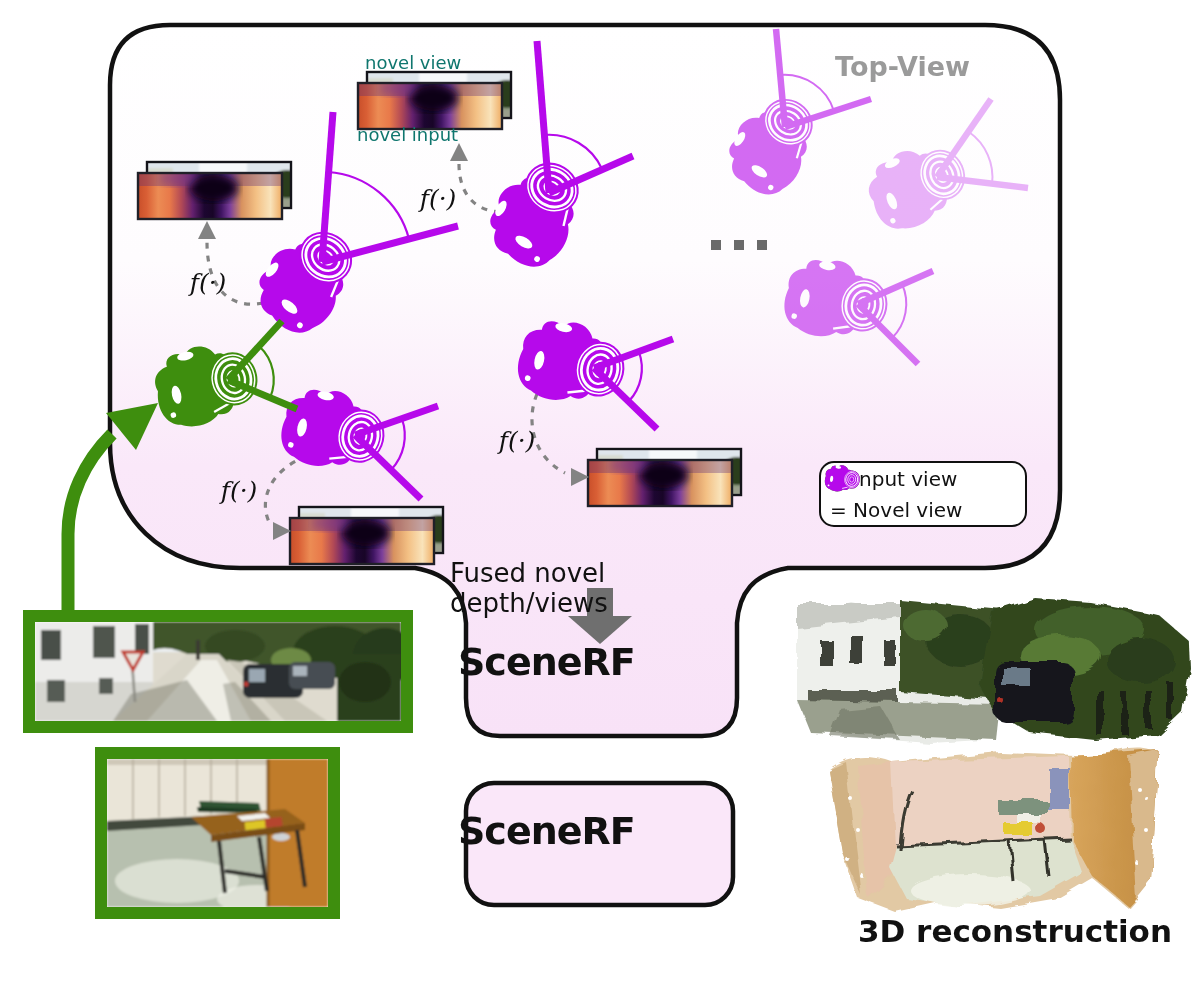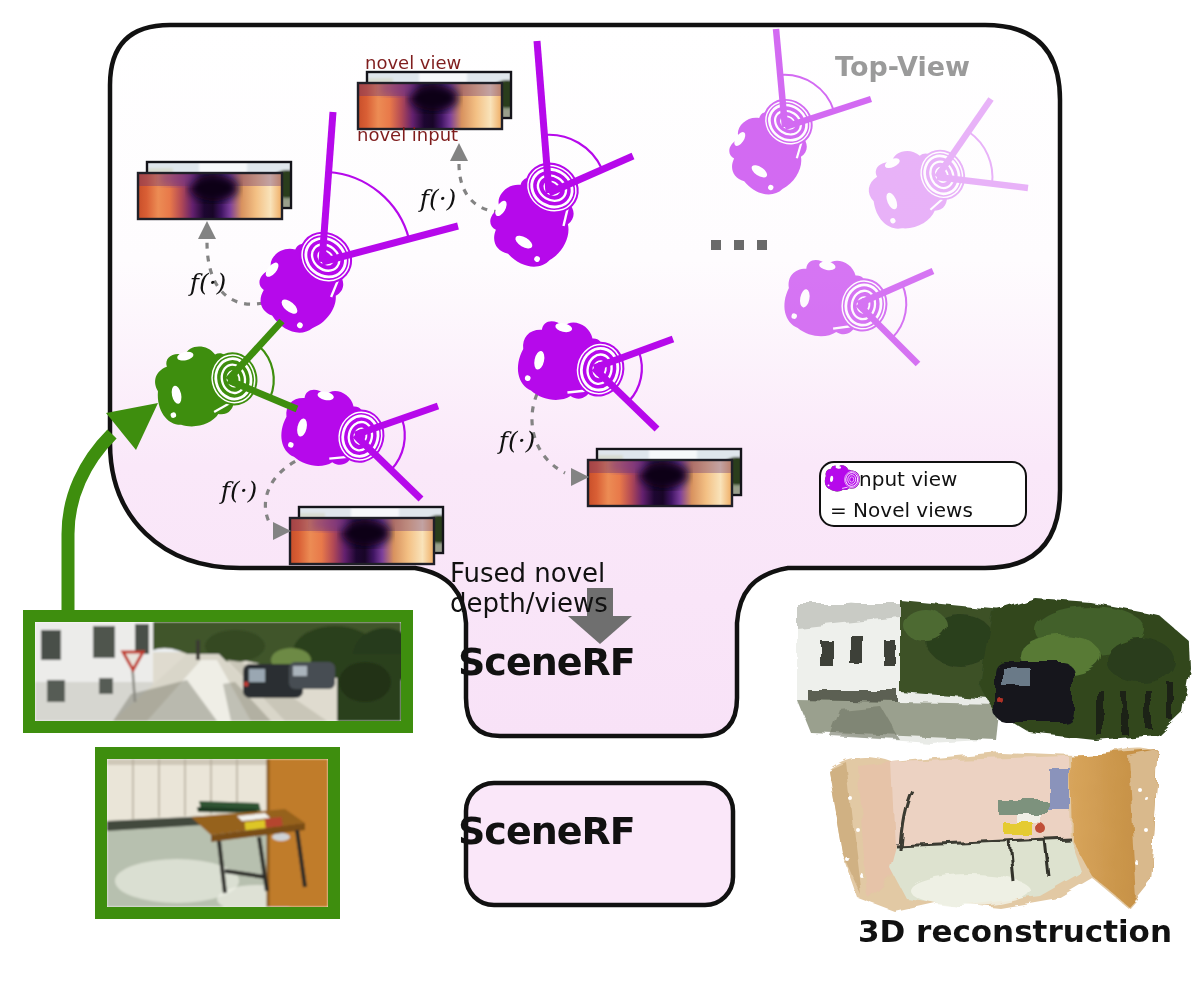--- a/index.html
+++ b/index.html
@@ -9,7 +9,7 @@
   .lbl{position:absolute;color:#111;white-space:nowrap;}
   .lbl.center{text-align:left;white-space:normal;}
   .topview{font-size:27px;font-weight:bold;color:#9a9a9a;text-align:right;margin-top:9px;}
-  .small-lbl{font-size:18px;color:#7f1d1d;}
+  .small-lbl{font-size:18px;color:#0f766e;}
   .f-label{font-family:"DejaVu Serif","Liberation Serif",serif;font-style:italic;
            font-size:25px;text-align:center;width:60px;}
   .fused{font-size:26px;width:304px;text-align:center;}

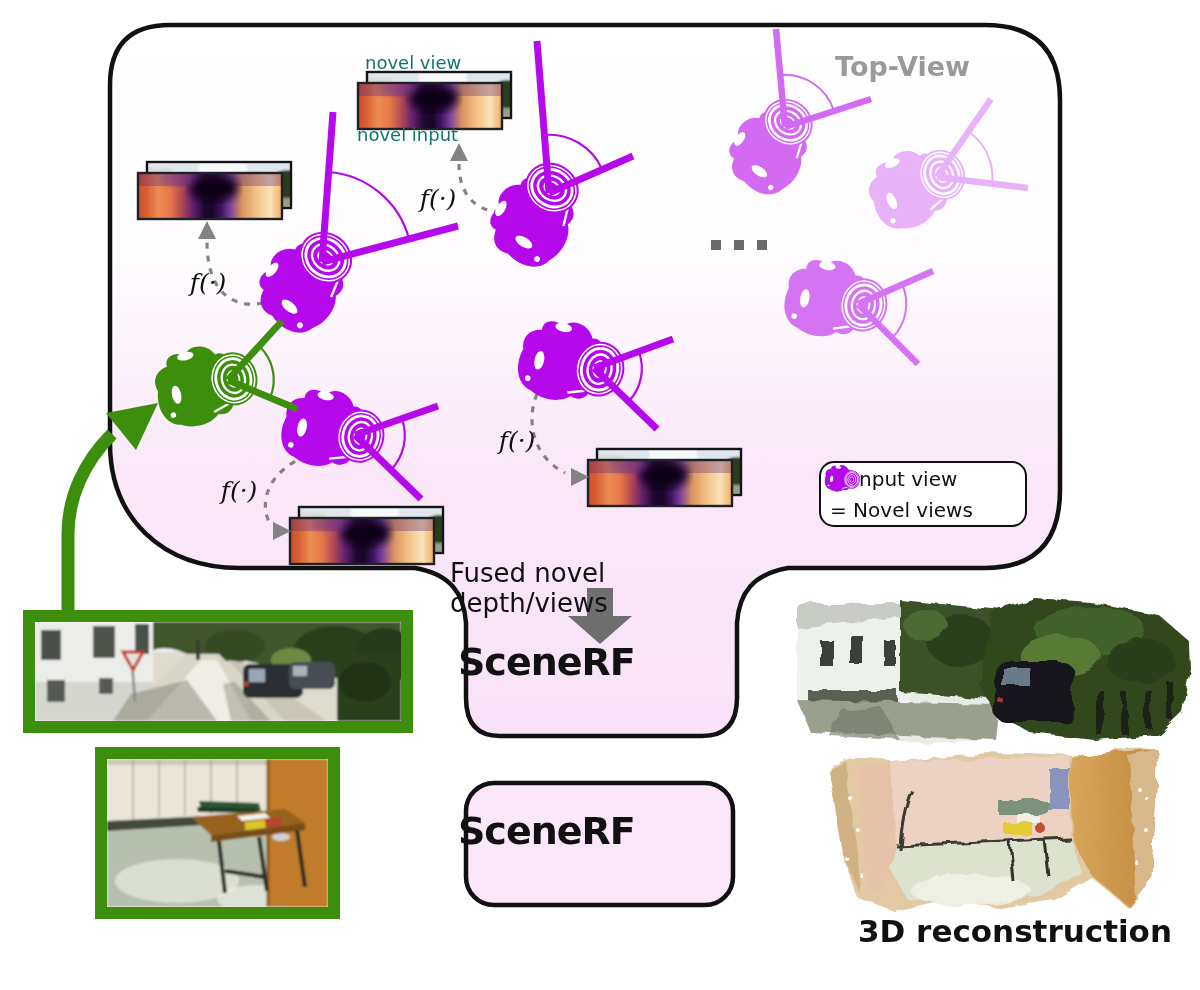--- a/index.html
+++ b/index.html
@@ -430,7 +430,7 @@
     <svg class="legend-cam cam-purple" viewBox="-88 -52 126 102">
           <use href="#camSym" transform="rotate(5)"></use>
         </svg>
-    <span>= Novel views</span>
+    <span>= Novel view</span>
   </div>
 </div>
 

